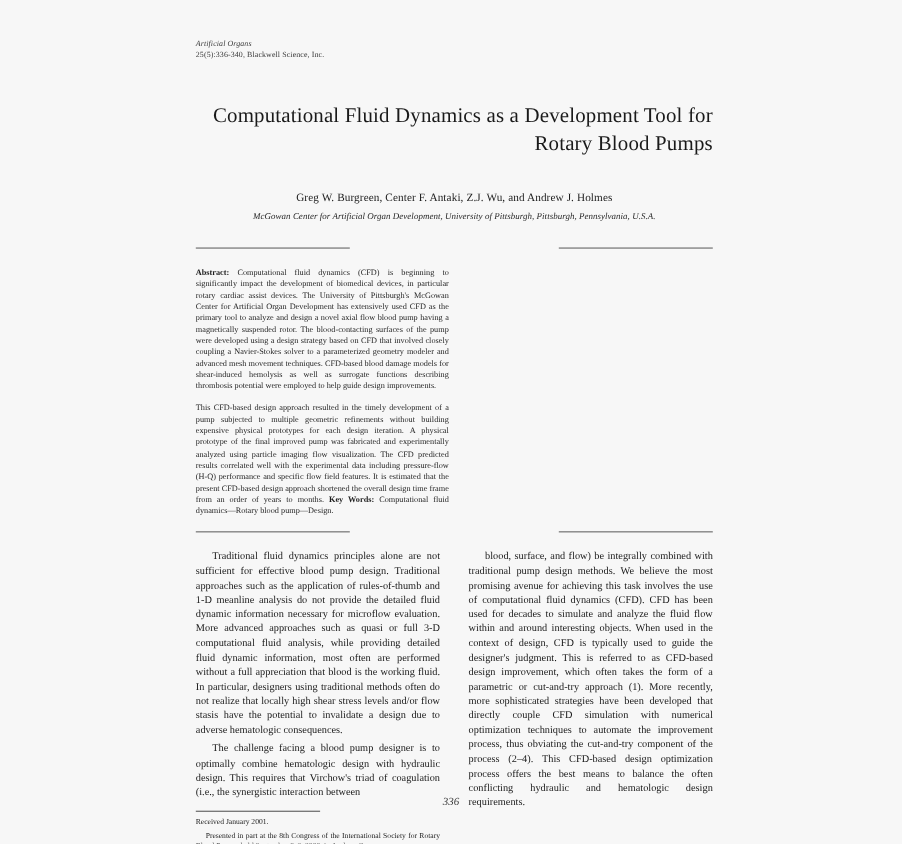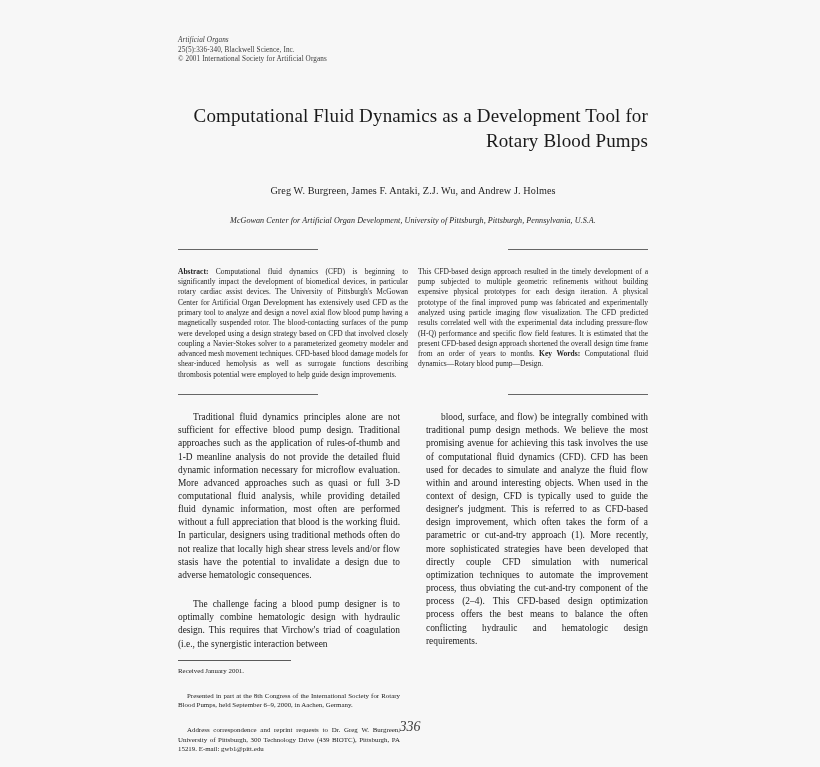--- a/index.html
+++ b/index.html
@@ -154,7 +154,6 @@
   <div class="masthead">
     <div class="journal">Artificial Organs</div>
     <div>25(5):336-340, Blackwell Science, Inc.</div>
-    <div>© 2001 International Society for Artificial Organs</div>
   </div>
 
   <h1 class="title">Computational Fluid Dynamics as a Development Tool for Rotary Blood Pumps</h1>

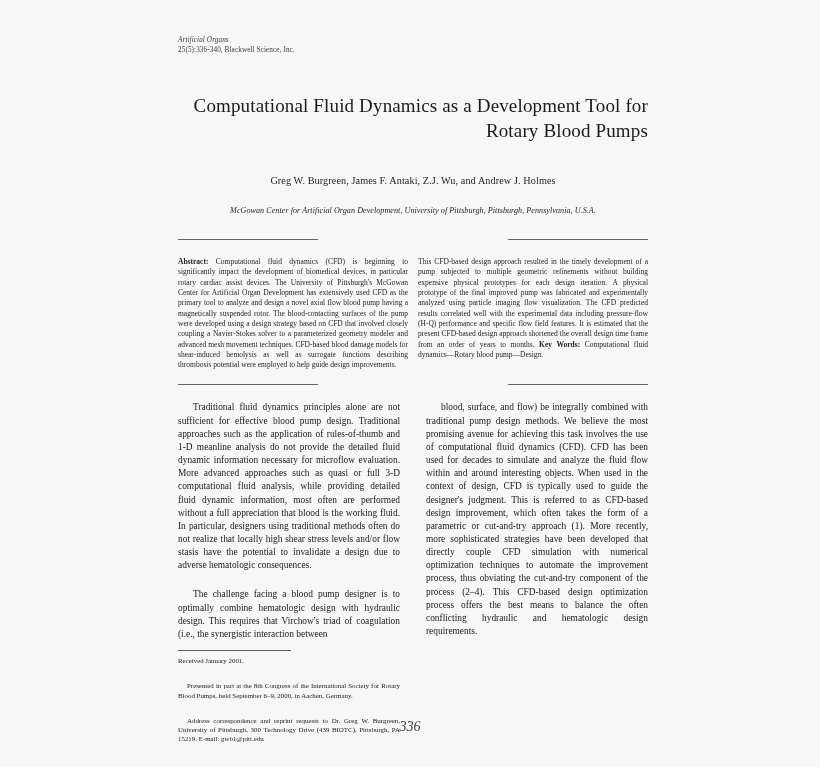--- a/index.html
+++ b/index.html
@@ -158,7 +158,7 @@
 
   <h1 class="title">Computational Fluid Dynamics as a Development Tool for Rotary Blood Pumps</h1>
 
-  <div class="authors">Greg W. Burgreen, James F. Antaki, Z.J. Wu, and Andrew J. Holmes</div>
+  <div class="authors">Greg W. Burgreen, Center F. Antaki, Z.J. Wu, and Andrew J. Holmes</div>
   <div class="affiliation">McGowan Center for Artificial Organ Development, University of Pittsburgh, Pittsburgh, Pennsylvania, U.S.A.</div>
 
   <div class="rule-row">

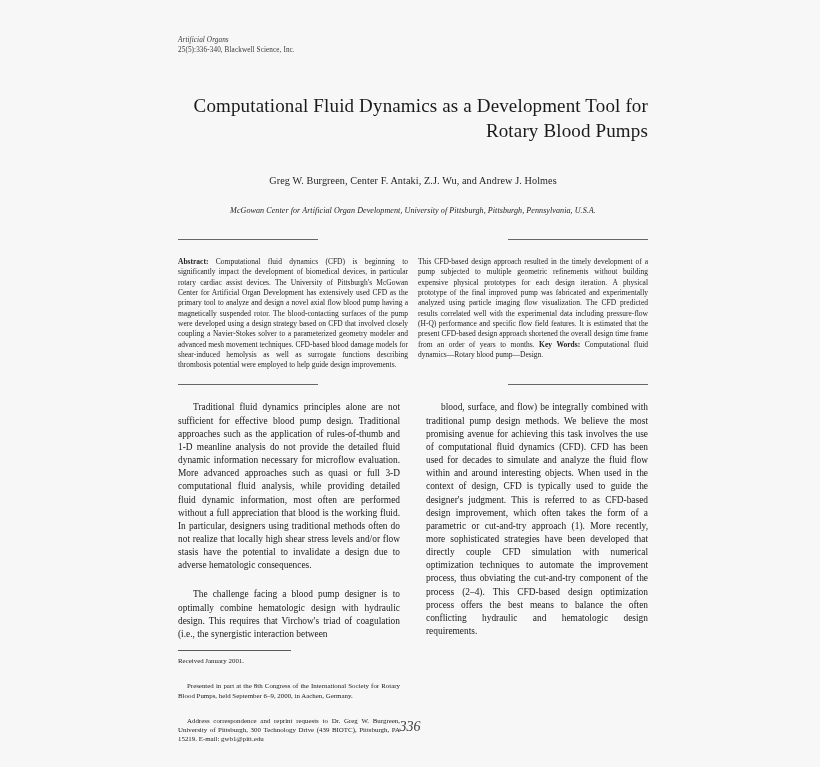--- a/index.html
+++ b/index.html
@@ -55,7 +55,7 @@
     letter-spacing: 0.1px;
   }
   .affiliation {
-    margin-top: 17px;
+    margin-top: 3px;
     text-align: center;
     font-size: 8.1px;
     line-height: 12px;

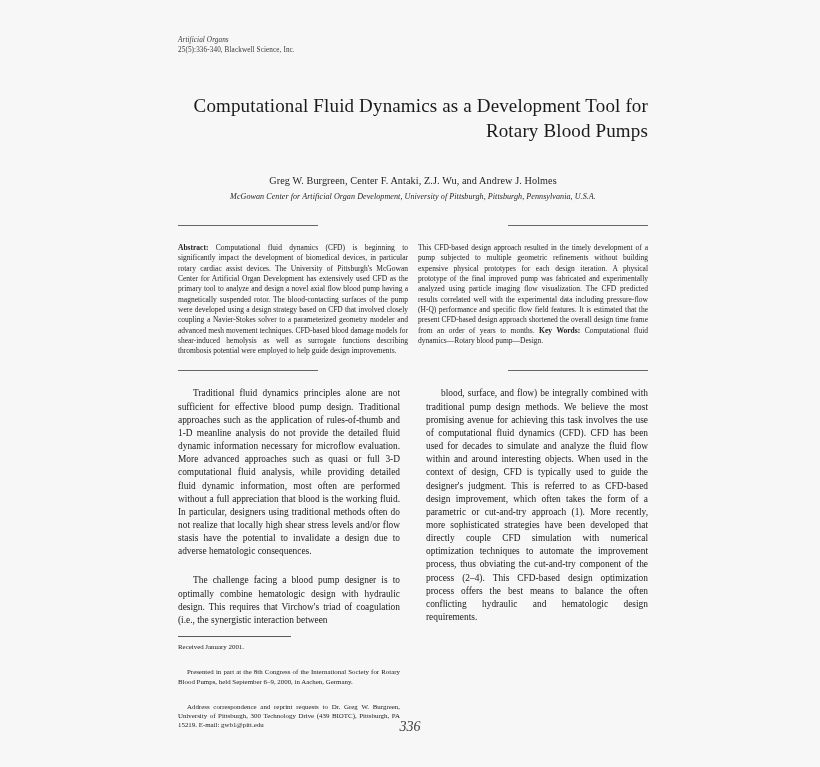--- a/index.html
+++ b/index.html
@@ -85,6 +85,7 @@
     line-height: 10.3px;
     text-align: justify;
     color: #1e1e1e;
+    flex-direction: column;
   }
   .abstract .col { width: 230px; }
   .abstract b { font-weight: 700; }

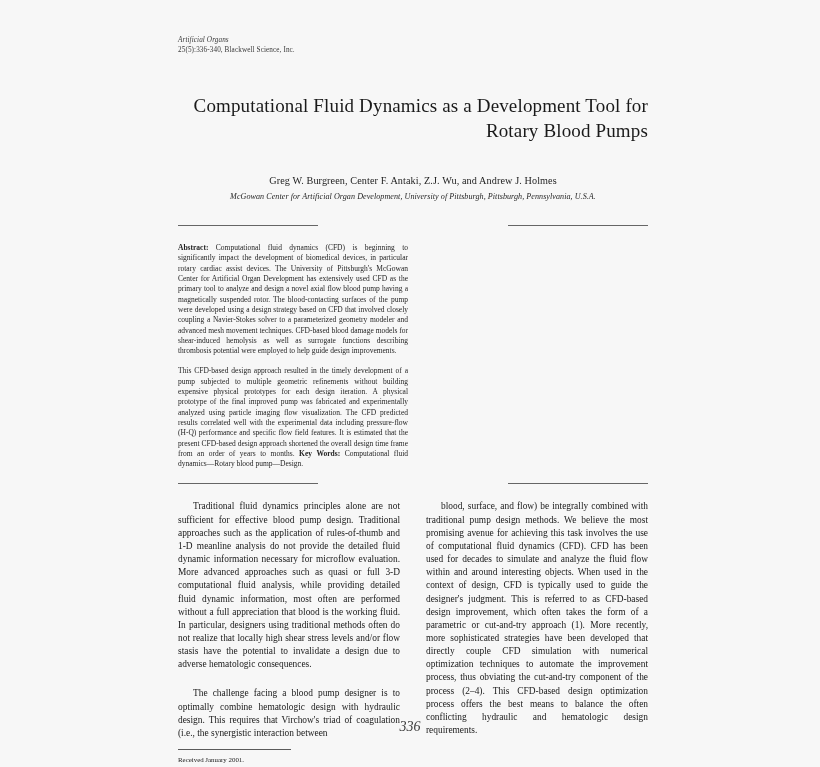--- a/index.html
+++ b/index.html
@@ -107,7 +107,7 @@
   }
   .body .col { width: 230px; position: relative; }
   .body p { margin: 0; text-indent: 15px; }
-  .body p + p { margin-top: 16px; }
+  .body p + p { margin-top: 4px; }
 
   .section-head {
     margin: 15px 0 5px 0;

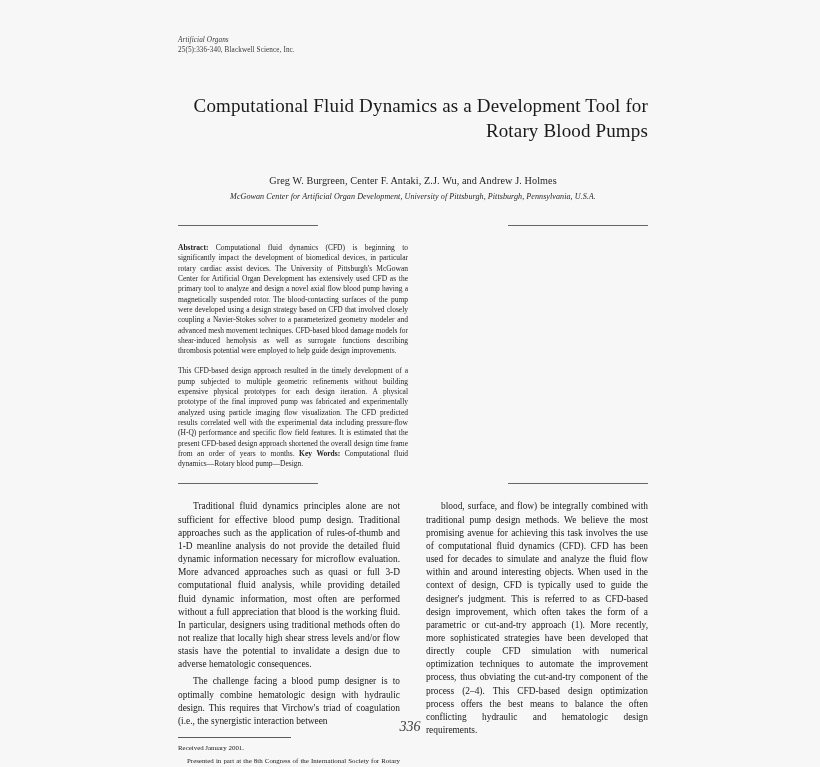--- a/index.html
+++ b/index.html
@@ -142,7 +142,7 @@
     right: 0;
     bottom: 32px;
     text-align: center;
-    font-size: 14px;
+    font-size: 10px;
     font-style: italic;
     color: #3a3a3a;
   }

